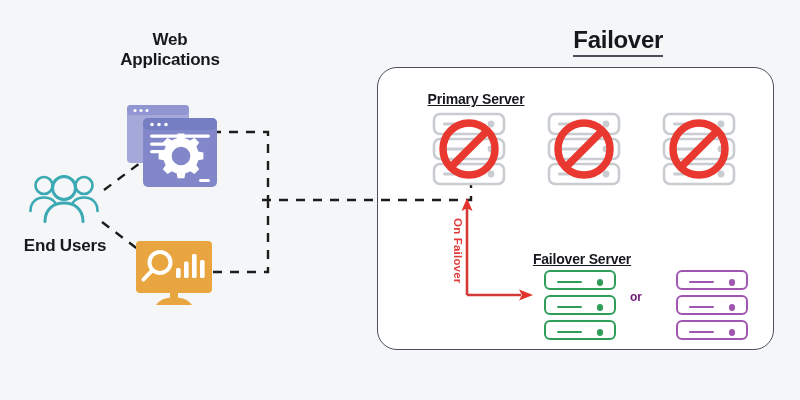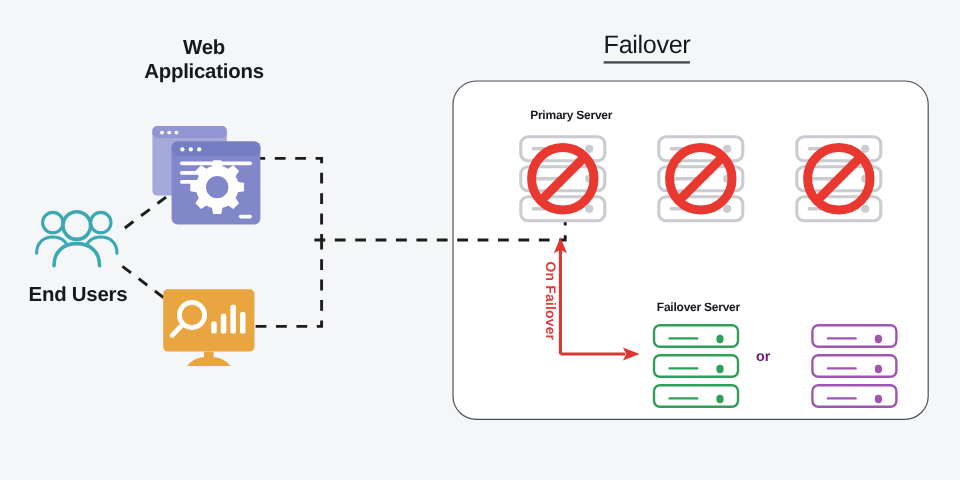--- a/index.html
+++ b/index.html
@@ -40,9 +40,9 @@
     left: 503px;
     top: 26px;
     width: 160px;
-    text-align: left;
-    font-size: 21px;
-    font-weight: normal;
+    text-align: right;
+    font-size: 24px;
+    font-weight: bold;
     color: #16181d;
     letter-spacing: -0.3px;
   }

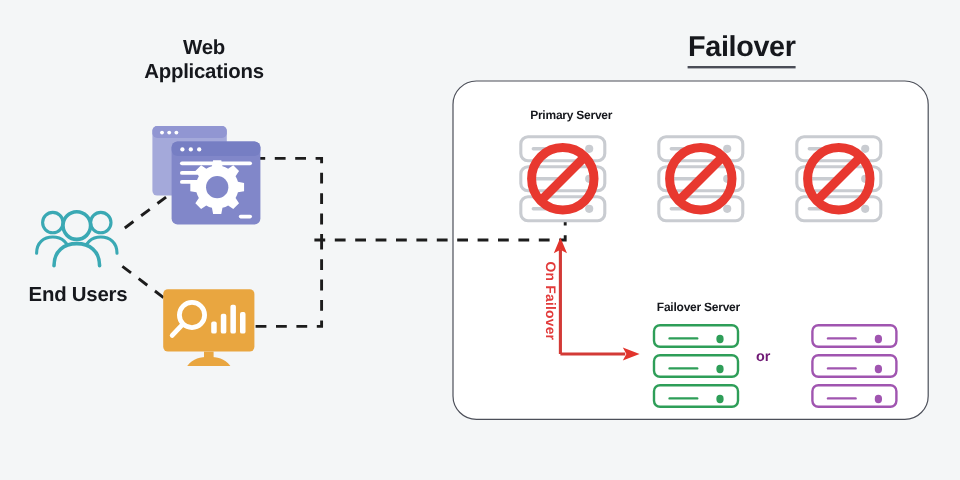--- a/index.html
+++ b/index.html
@@ -32,7 +32,7 @@
     white-space: pre-line;
   }
   .label-big   { font-size: 17px; }
-  .label-small { font-size: 10px; }
+  .label-small { font-size: 14px; text-decoration: underline; }
 
   
   #failover-title {

